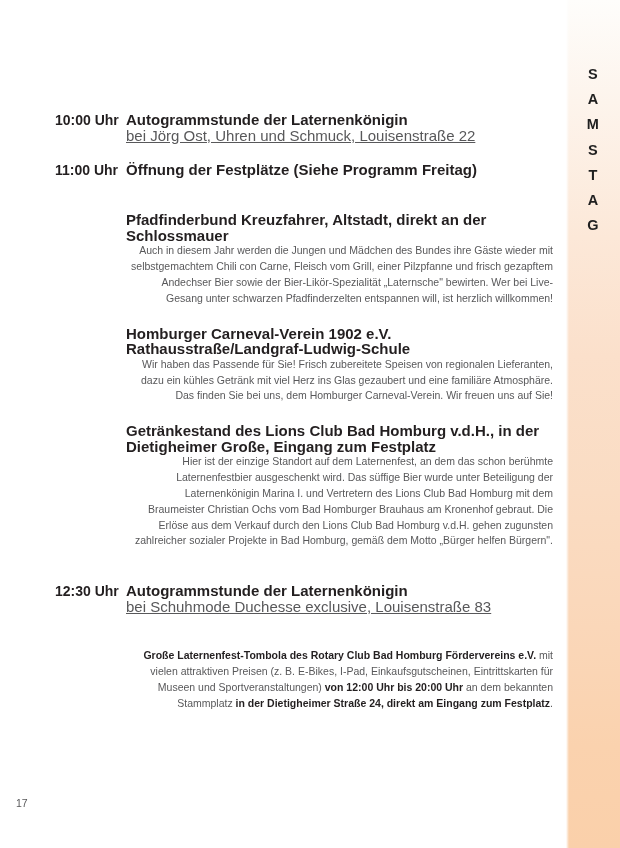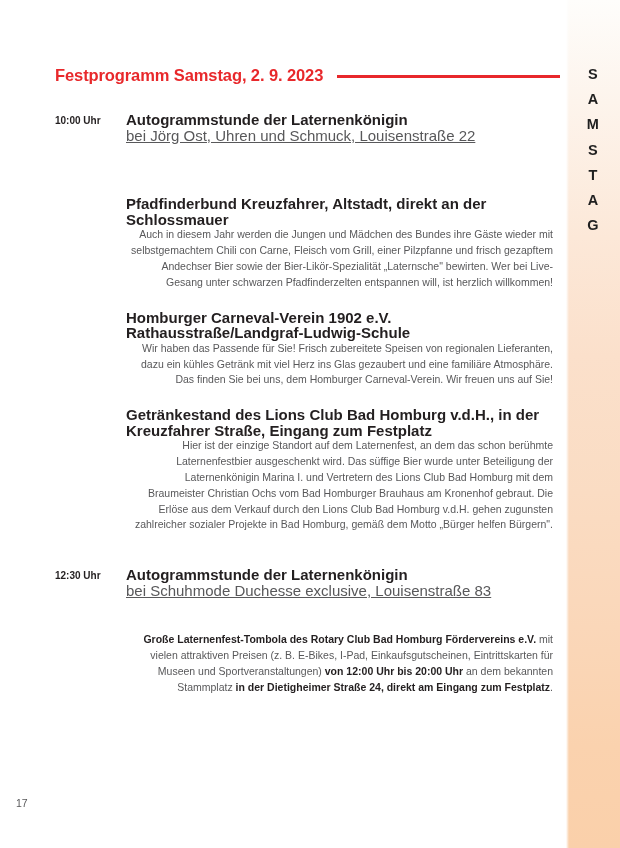--- a/index.html
+++ b/index.html
@@ -166,10 +166,6 @@
     </div>
   </div>
 
-  <div class="head-row">
-    <div class="head-title">Festprogramm Samstag, 2. 9. 2023</div>
-    <div class="head-rule"></div>
-  </div>
 
   <div class="content">
 

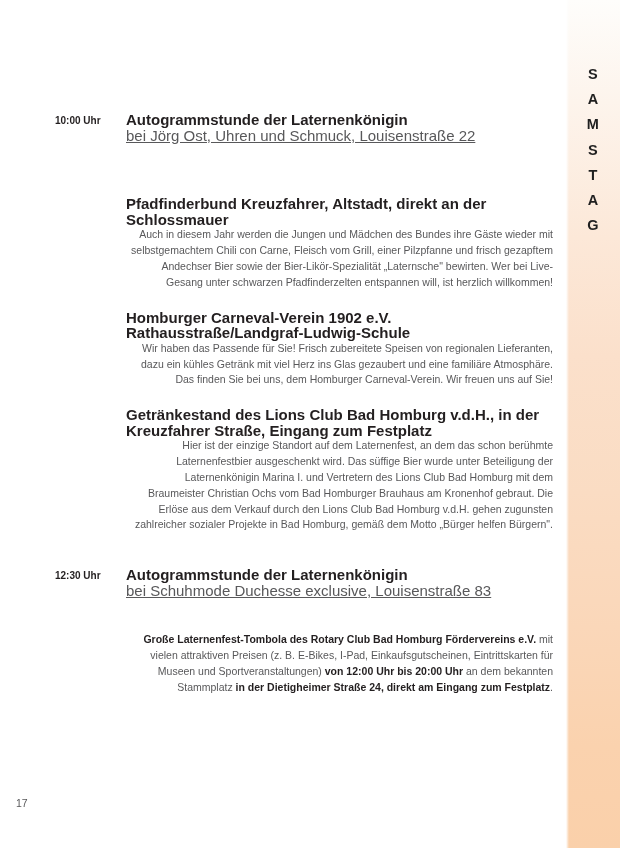--- a/index.html
+++ b/index.html
@@ -99,7 +99,7 @@
   .entry-time {
     width: 71px;
     flex: 0 0 71px;
-    font-size: 10px;
+    font-size: 14px;
     font-weight: bold;
     color: #231f20;
     line-height: 15.5px;

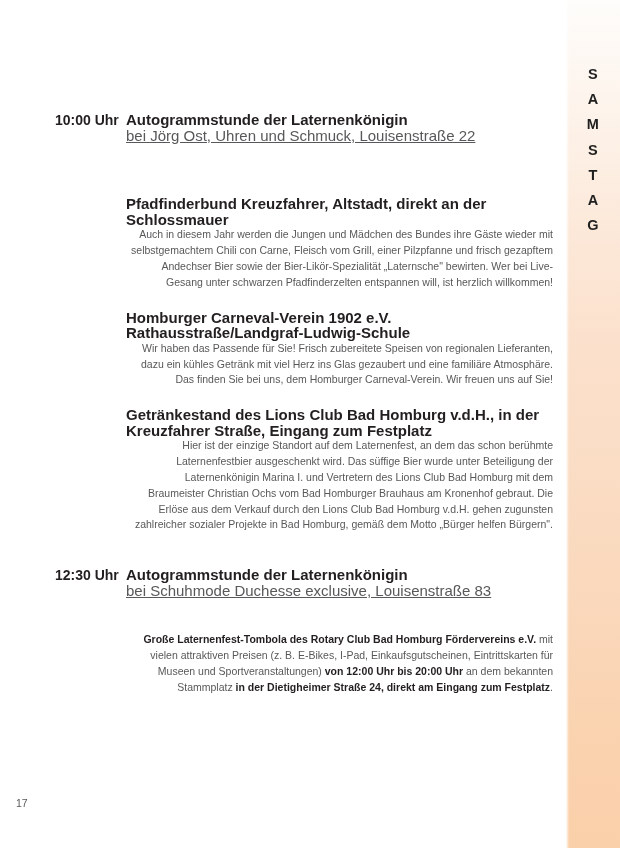--- a/index.html
+++ b/index.html
@@ -179,6 +179,12 @@
 
     <div class="gap-md"></div>
 
+    <div class="entry">
+      <div class="entry-time">11:00 Uhr</div>
+      <div class="entry-body">
+        <div class="ttl">Öffnung der Festplätze (Siehe Programm Freitag)</div>
+      </div>
+    </div>
 
     <div class="gap-md"></div>
     <div class="gap-sm"></div>

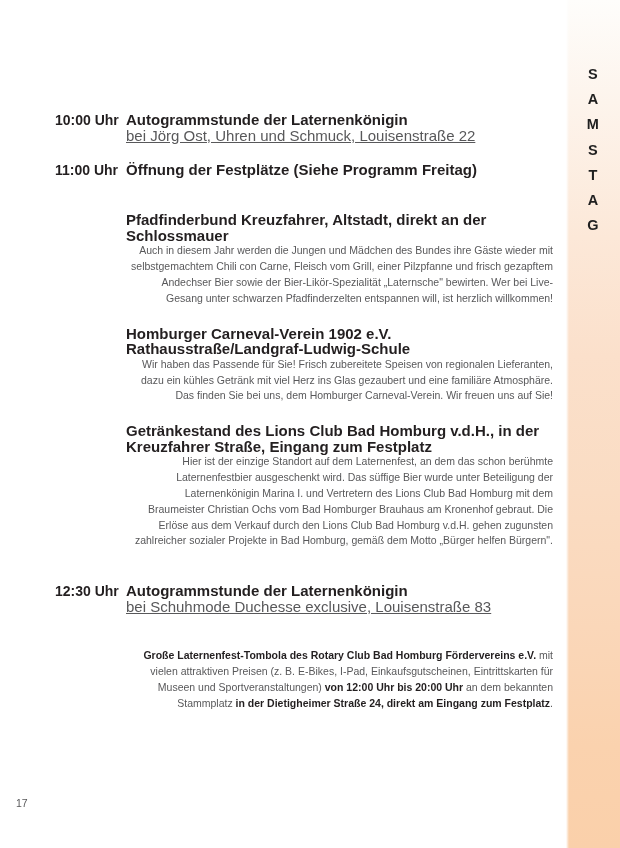--- a/index.html
+++ b/index.html
@@ -212,7 +212,7 @@
     <div class="entry">
       <div class="entry-time"></div>
       <div class="entry-body">
-        <div class="ttl">Getränkestand des Lions Club Bad Homburg v.d.H., in der Kreuzfahrer Straße, Eingang zum Festplatz</div>
+        <div class="ttl">Getränkestand des Lions Club Bad Homburg v.d.H., in der Dietigheimer Große, Eingang zum Festplatz</div>
         <div class="para">Hier ist der einzige Standort auf dem Laternenfest, an dem das schon berühmte Laternenfestbier ausgeschenkt wird. Das süffige Bier wurde unter Beteiligung der Laternenkönigin Marina I. und Vertretern des Lions Club Bad Homburg mit dem Braumeister Christian Ochs vom Bad Homburger Brauhaus am Kronenhof gebraut. Die Erlöse aus dem Verkauf durch den Lions Club Bad Homburg v.d.H. gehen zugunsten zahlreicher sozialer Projekte in Bad Homburg, gemäß dem Motto „Bürger helfen Bürgern".</div>
       </div>
     </div>

